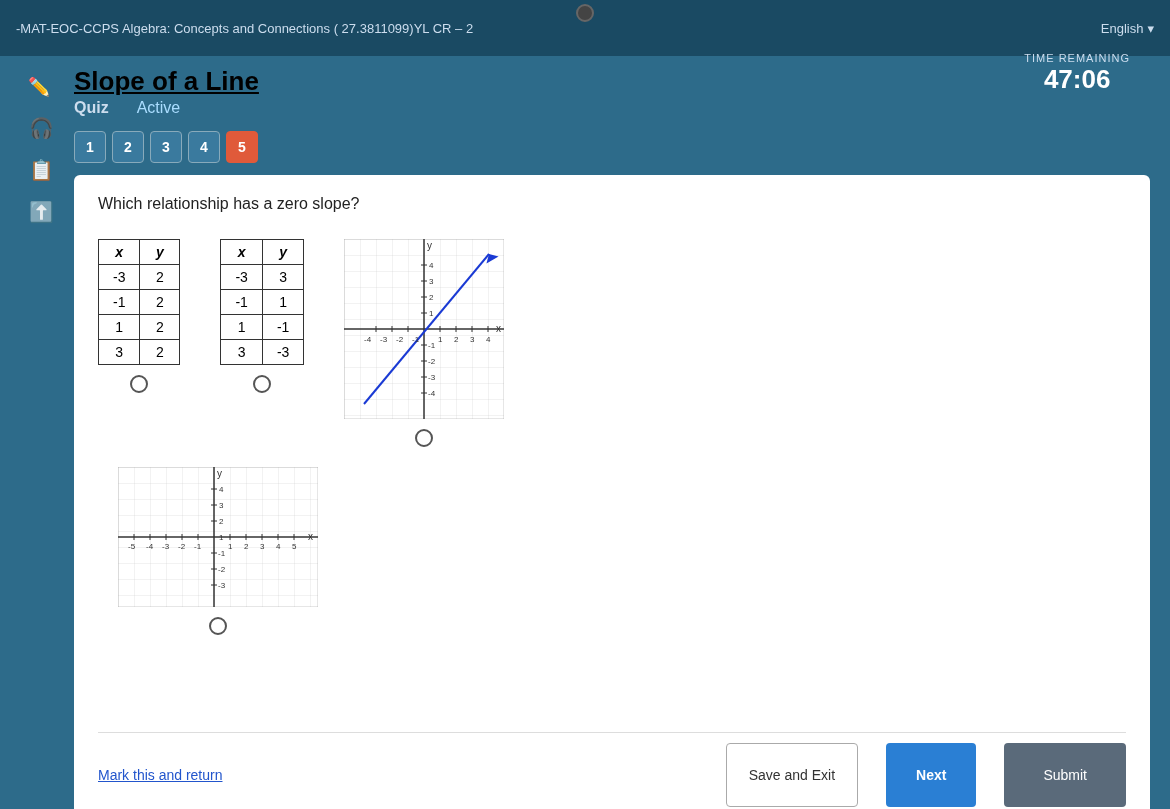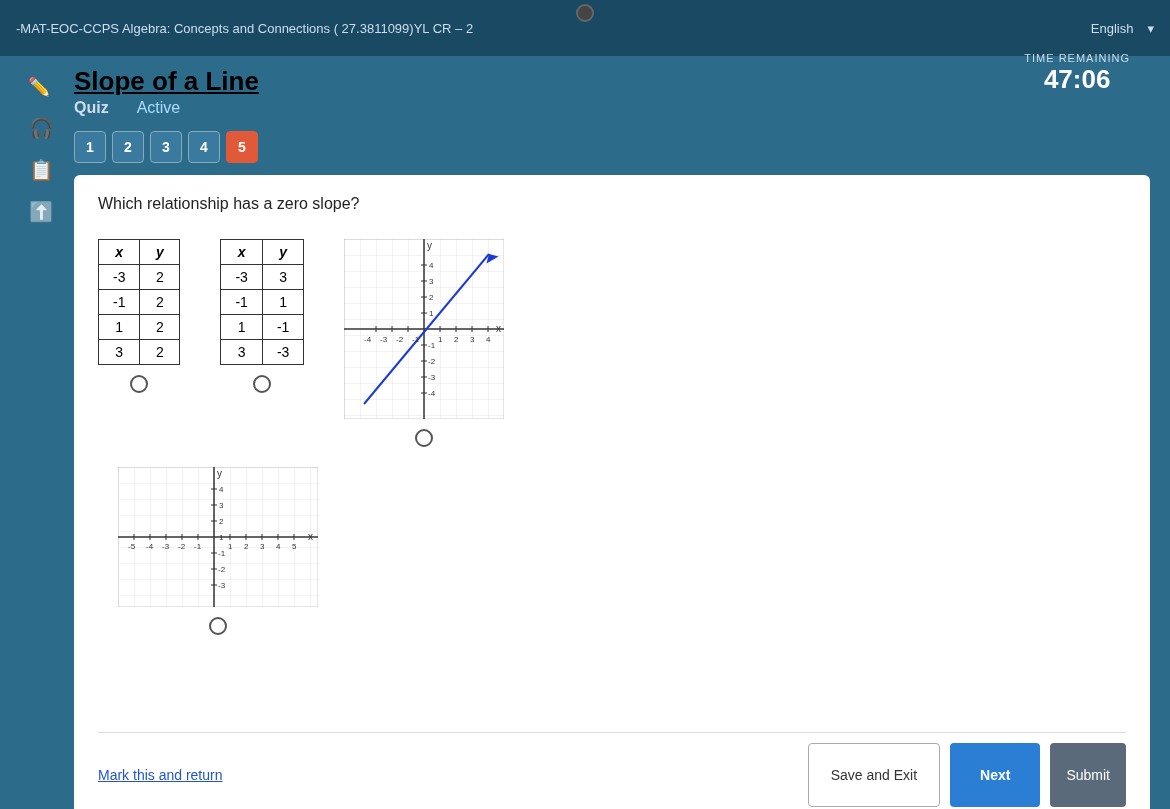--- a/index.html
+++ b/index.html
@@ -26,7 +26,7 @@
     .top-bar-right {
       display: flex;
       align-items: center;
-      gap: 14px;
+      gap: 4px;
       font-size: 13px;
       color: #cde;
     }

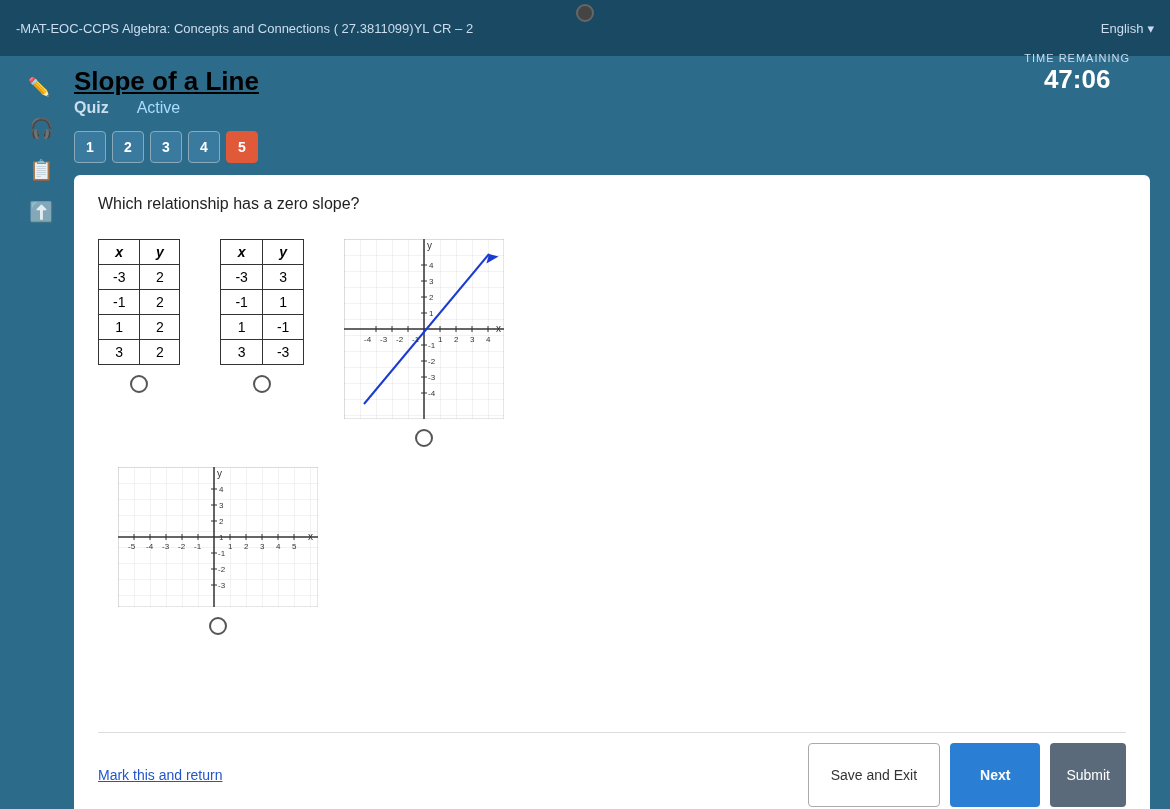--- a/index.html
+++ b/index.html
@@ -240,7 +240,7 @@
     }
     .footer-right {
       display: flex;
-      gap: 10px;
+      gap: 28px;
     }
     .btn-save {
       padding: 10px 22px;

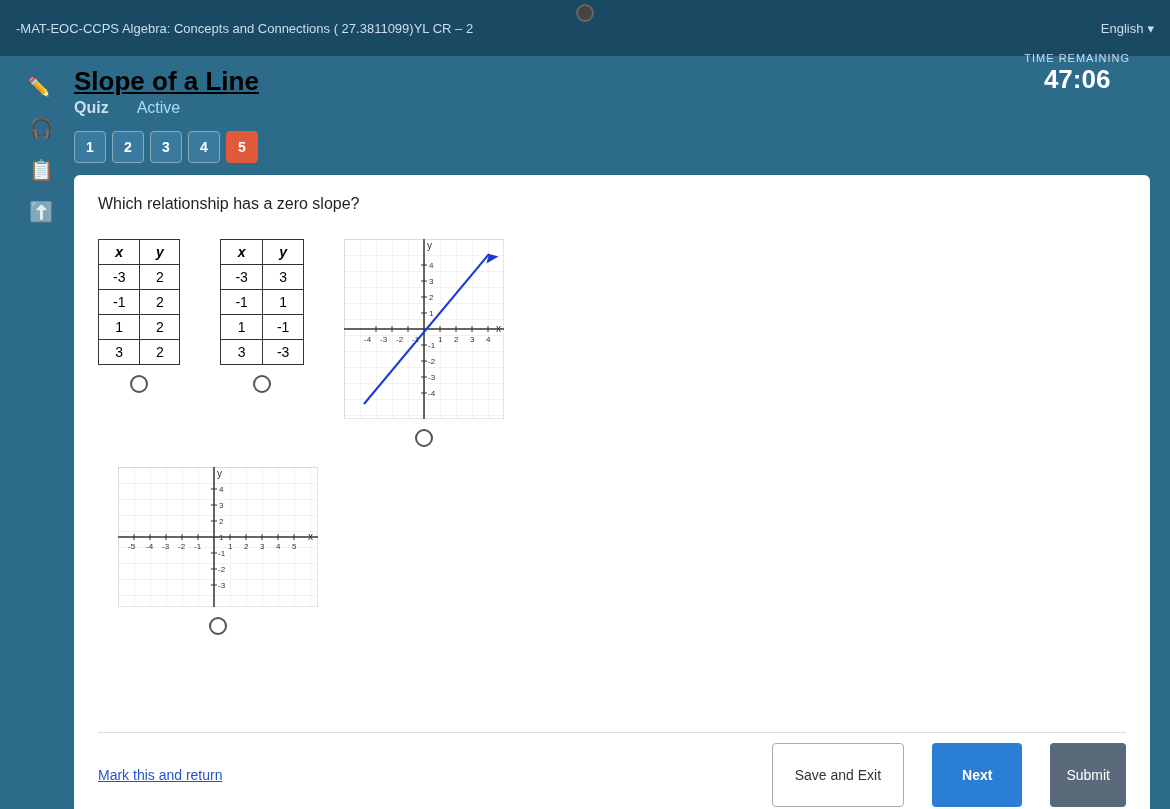--- a/index.html
+++ b/index.html
@@ -262,7 +262,7 @@
       font-weight: bold;
     }
     .btn-submit {
-      padding: 10px 16px;
+      padding: 10px 39px;
       background: #5a6a7a;
       border: none;
       border-radius: 4px;

